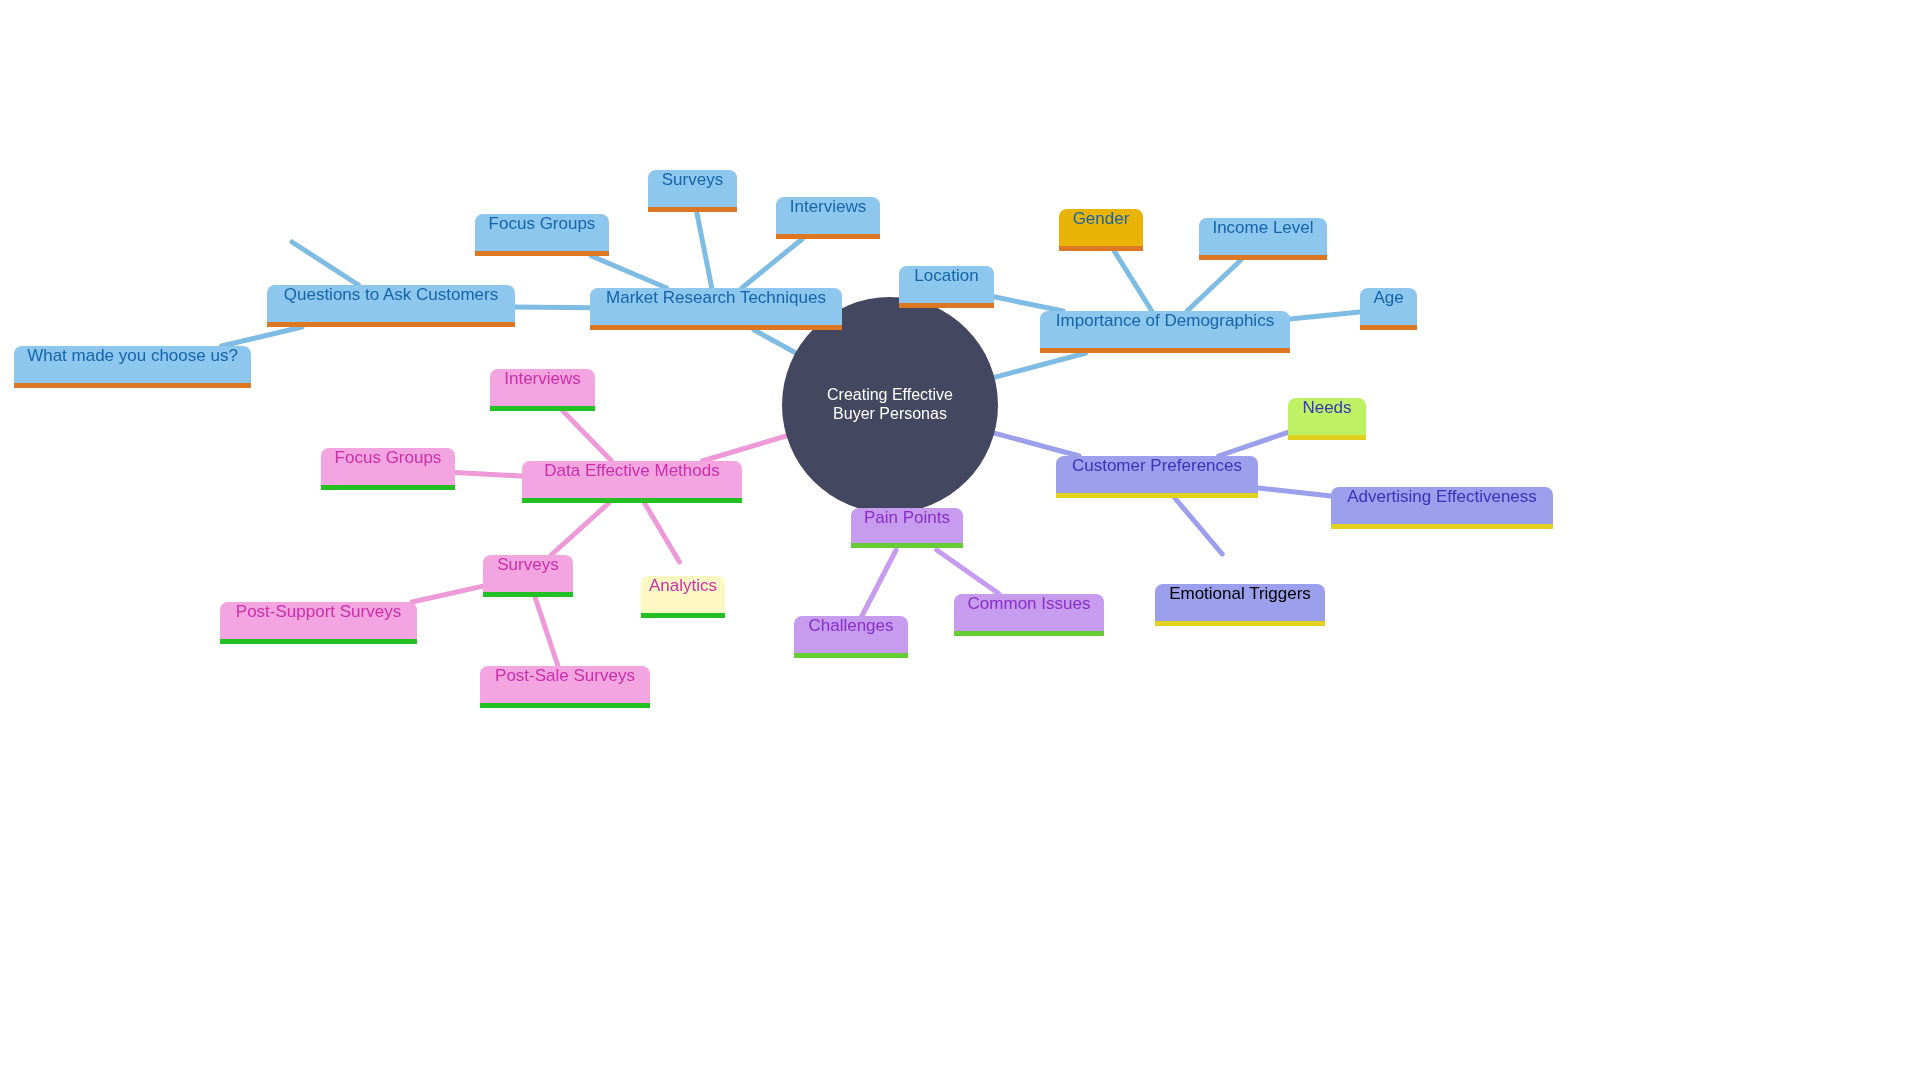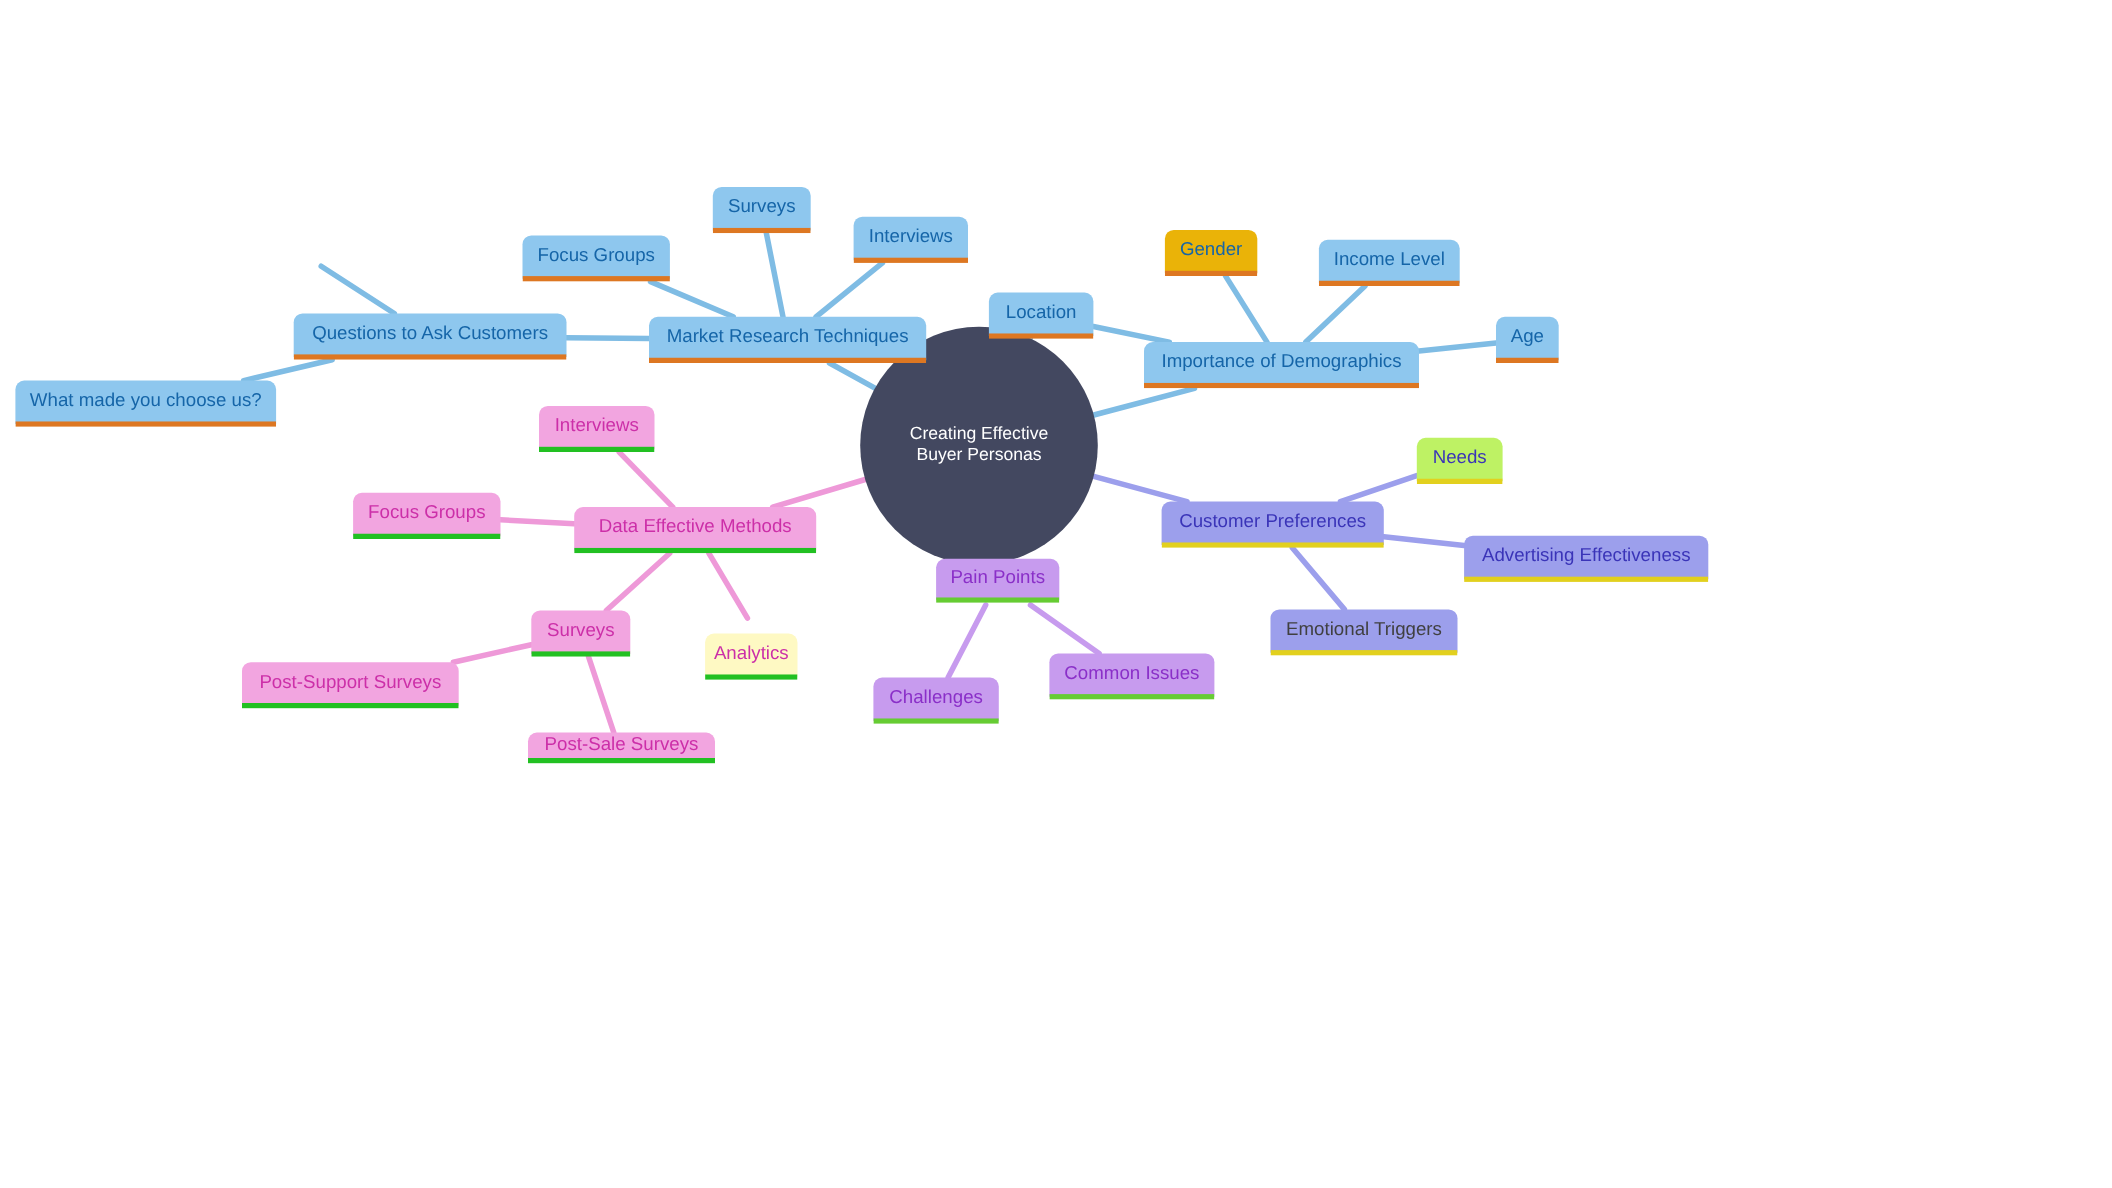--- a/index.html
+++ b/index.html
@@ -43,7 +43,7 @@
     position: absolute;
     box-sizing: border-box;
     display: flex;
-    align-items: center;
+    align-items: flex-start;
     justify-content: center;
     border-radius: 8px;
     text-align: center;

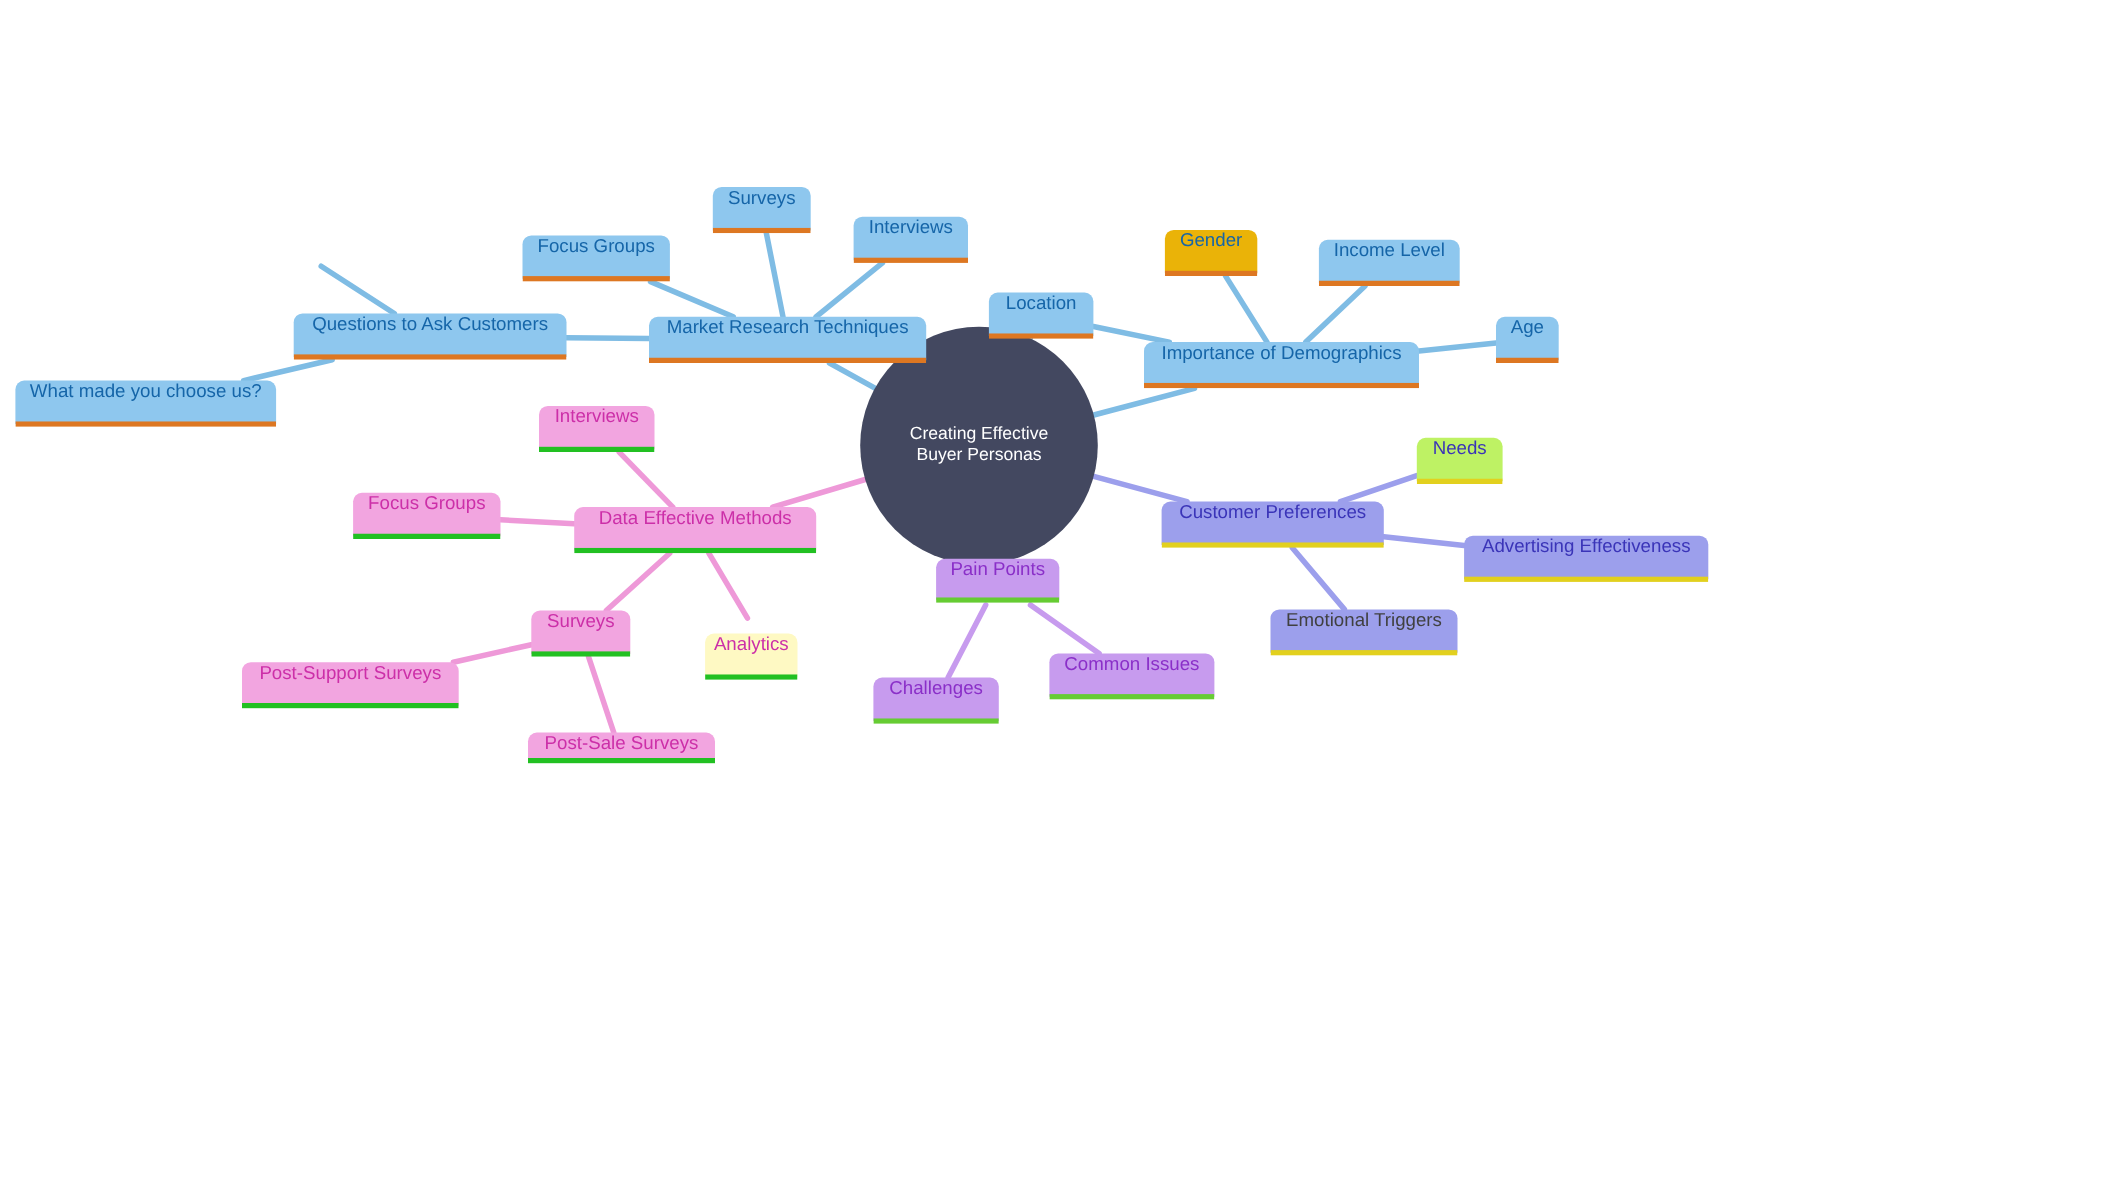--- a/index.html
+++ b/index.html
@@ -141,7 +141,7 @@
       <div class="node" style="left: 1331px; top: 487px; width: 222px; height: 42px; background: rgb(156, 159, 236); color: rgb(58, 52, 184); font-size: 17px; border-bottom: 5px solid rgb(226, 208, 30); border-bottom-left-radius: 0px; border-bottom-right-radius: 0px;">
         <span class="node-label">Advertising Effectiveness</span>
       </div>
-      <div class="node" style="left: 1155px; top: 554px; width: 170px; height: 42px; background: rgb(156, 159, 236); color: #404040; font-size: 17px; border-bottom: 5px solid rgb(226, 208, 30); border-bottom-left-radius: 0px; border-bottom-right-radius: 0px;">
+      <div class="node" style="left: 1155px; top: 584px; width: 170px; height: 42px; background: rgb(156, 159, 236); color: #000000; font-size: 17px; border-bottom: 5px solid rgb(226, 208, 30); border-bottom-left-radius: 0px; border-bottom-right-radius: 0px;">
         <span class="node-label">Emotional Triggers</span>
       </div>
       <div class="node" style="left: 522px; top: 461px; width: 220px; height: 42px; background: rgb(242, 165, 224); color: rgb(204, 47, 168); font-size: 17px; border-bottom: 5px solid rgb(34, 192, 34); border-bottom-left-radius: 0px; border-bottom-right-radius: 0px;">

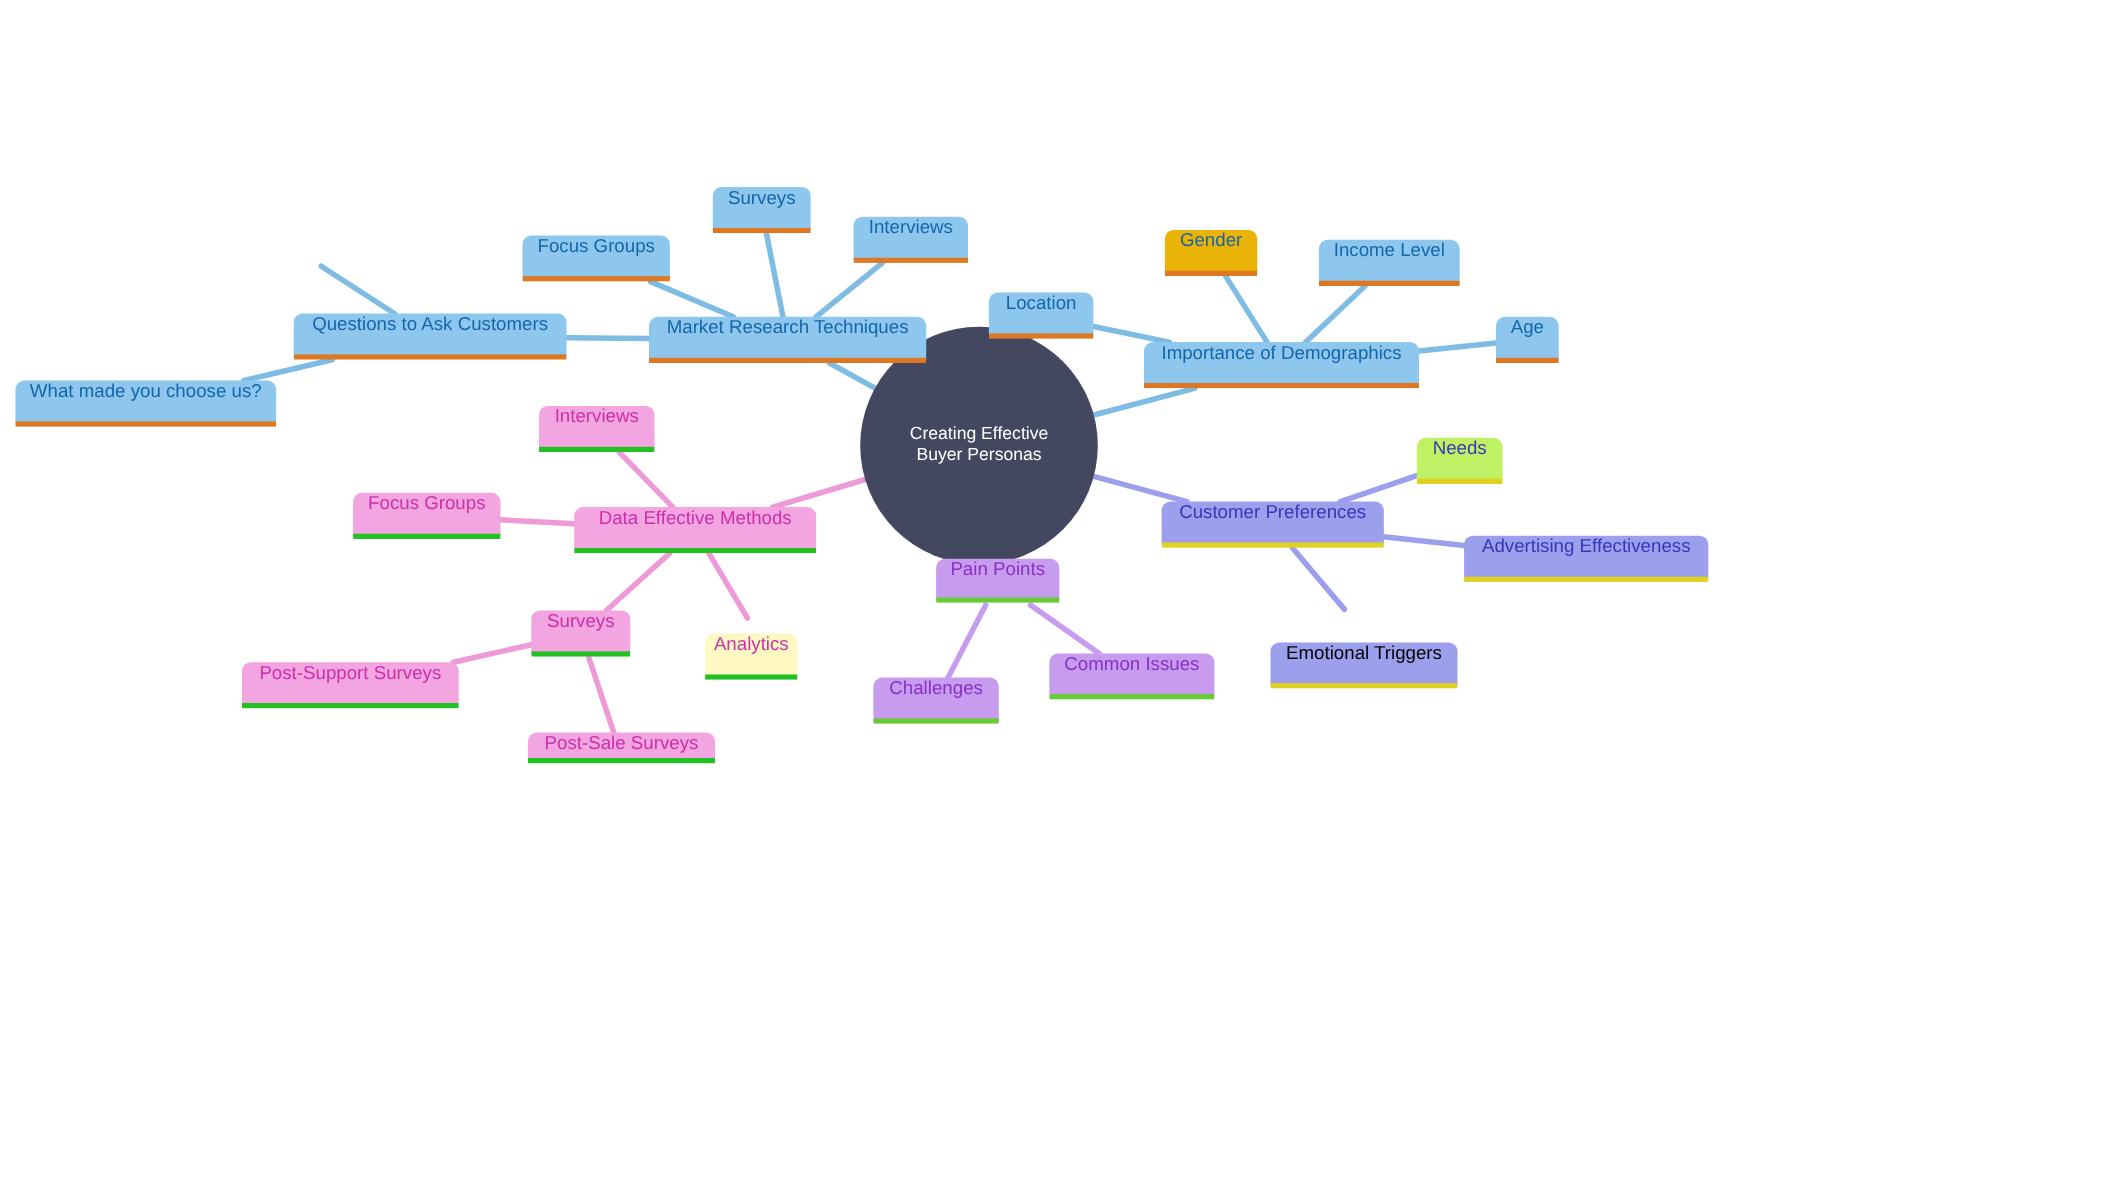--- a/index.html
+++ b/index.html
@@ -162,7 +162,7 @@
       <div class="node" style="left: 220px; top: 602px; width: 197px; height: 42px; background: rgb(242, 165, 224); color: rgb(204, 47, 168); font-size: 17px; border-bottom: 5px solid rgb(34, 192, 34); border-bottom-left-radius: 0px; border-bottom-right-radius: 0px;">
         <span class="node-label">Post-Support Surveys</span>
       </div>
-      <div class="node" style="left: 480px; top: 666px; width: 170px; height: 28px; background: rgb(242, 165, 224); color: rgb(204, 47, 168); font-size: 17px; border-bottom: 5px solid rgb(34, 192, 34); border-bottom-left-radius: 0px; border-bottom-right-radius: 0px;">
+      <div class="node" style="left: 480px; top: 666px; width: 170px; height: 42px; background: rgb(242, 165, 224); color: rgb(204, 47, 168); font-size: 17px; border-bottom: 5px solid rgb(34, 192, 34); border-bottom-left-radius: 0px; border-bottom-right-radius: 0px;">
         <span class="node-label">Post-Sale Surveys</span>
       </div>
       <div class="node" style="left: 851px; top: 508px; width: 112px; height: 40px; background: rgb(199, 155, 238); color: rgb(138, 47, 200); font-size: 17px; border-bottom: 5px solid rgb(102, 204, 51); border-bottom-left-radius: 0px; border-bottom-right-radius: 0px;">

